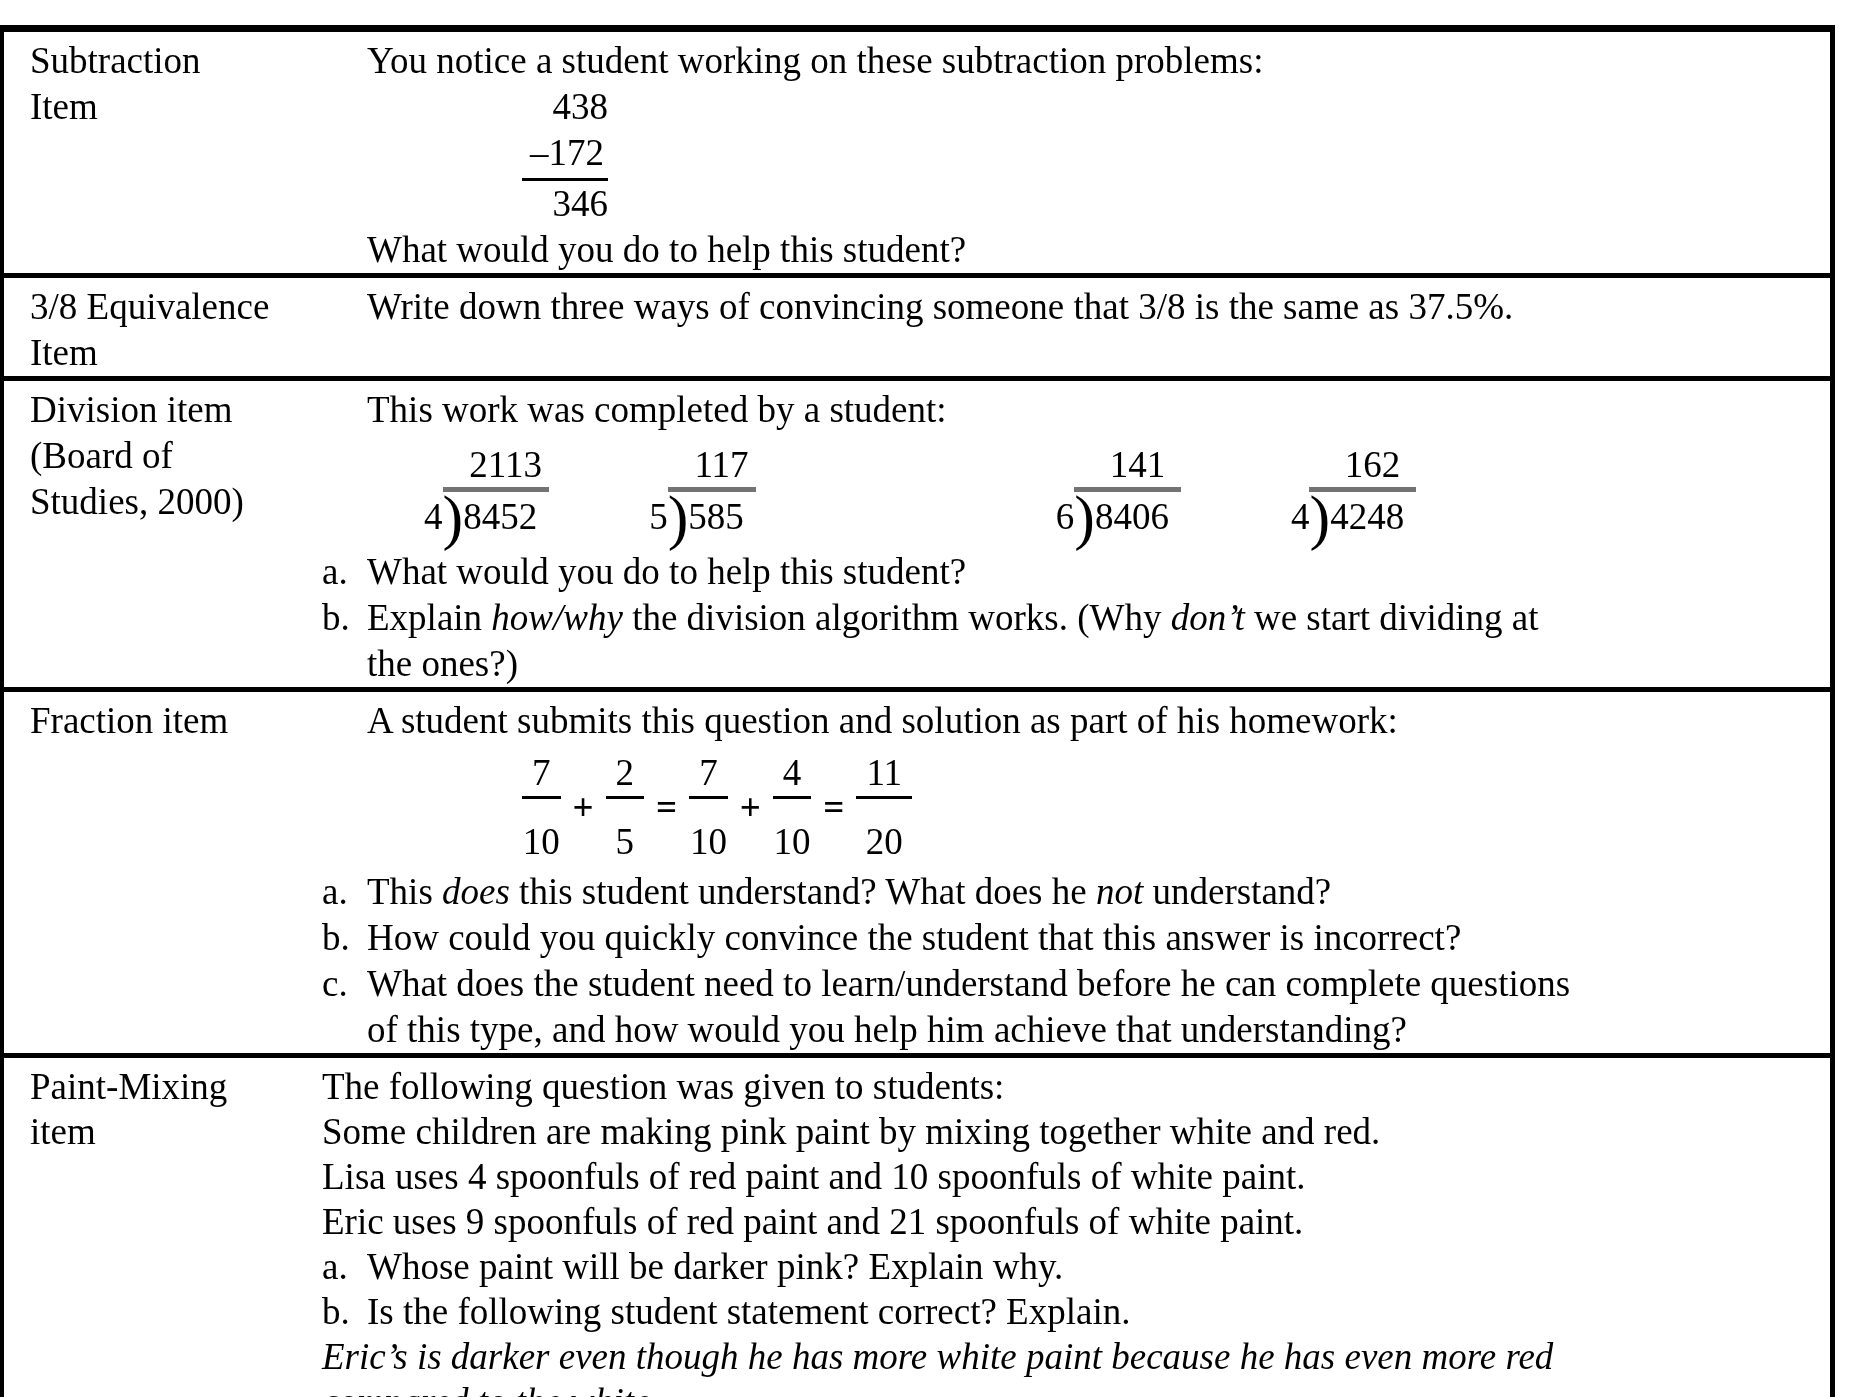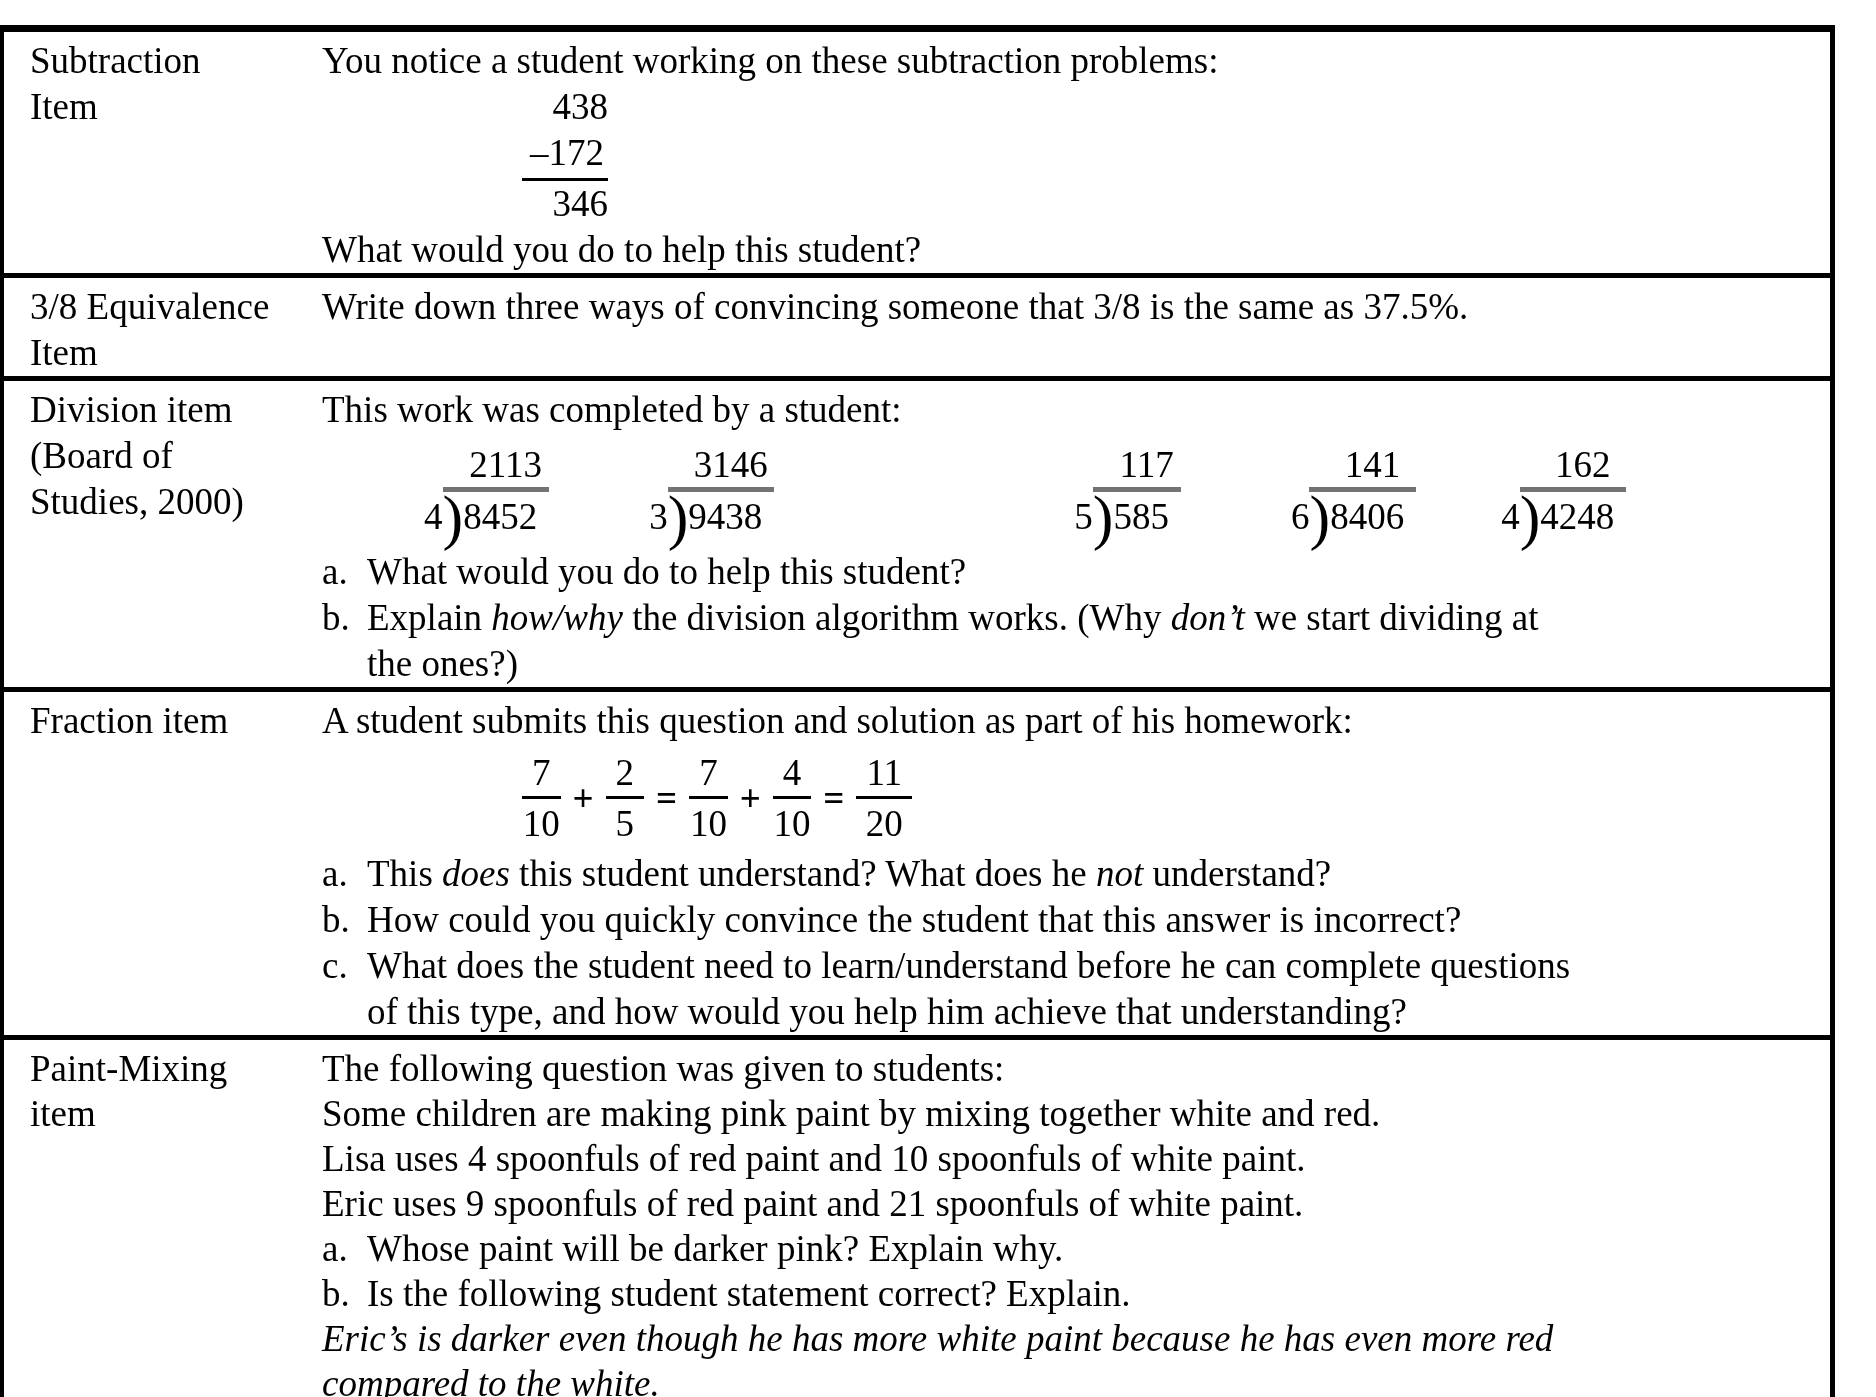--- a/index.html
+++ b/index.html
@@ -24,7 +24,7 @@
   .r5 { min-height:360px; line-height:45px; }
   .cell-label { flex:0 0 318px; box-sizing:border-box; padding:6px 10px 0 26px; }
   .cell-content { flex:1 1 auto; min-width:0; box-sizing:border-box; padding:6px 14px 0 0; }
-  .para { }
+  .para { margin-left:45px; }
   .para-flush { margin-left:0; }
   .it { font-style:italic; }
   .stmt { font-style:italic; }

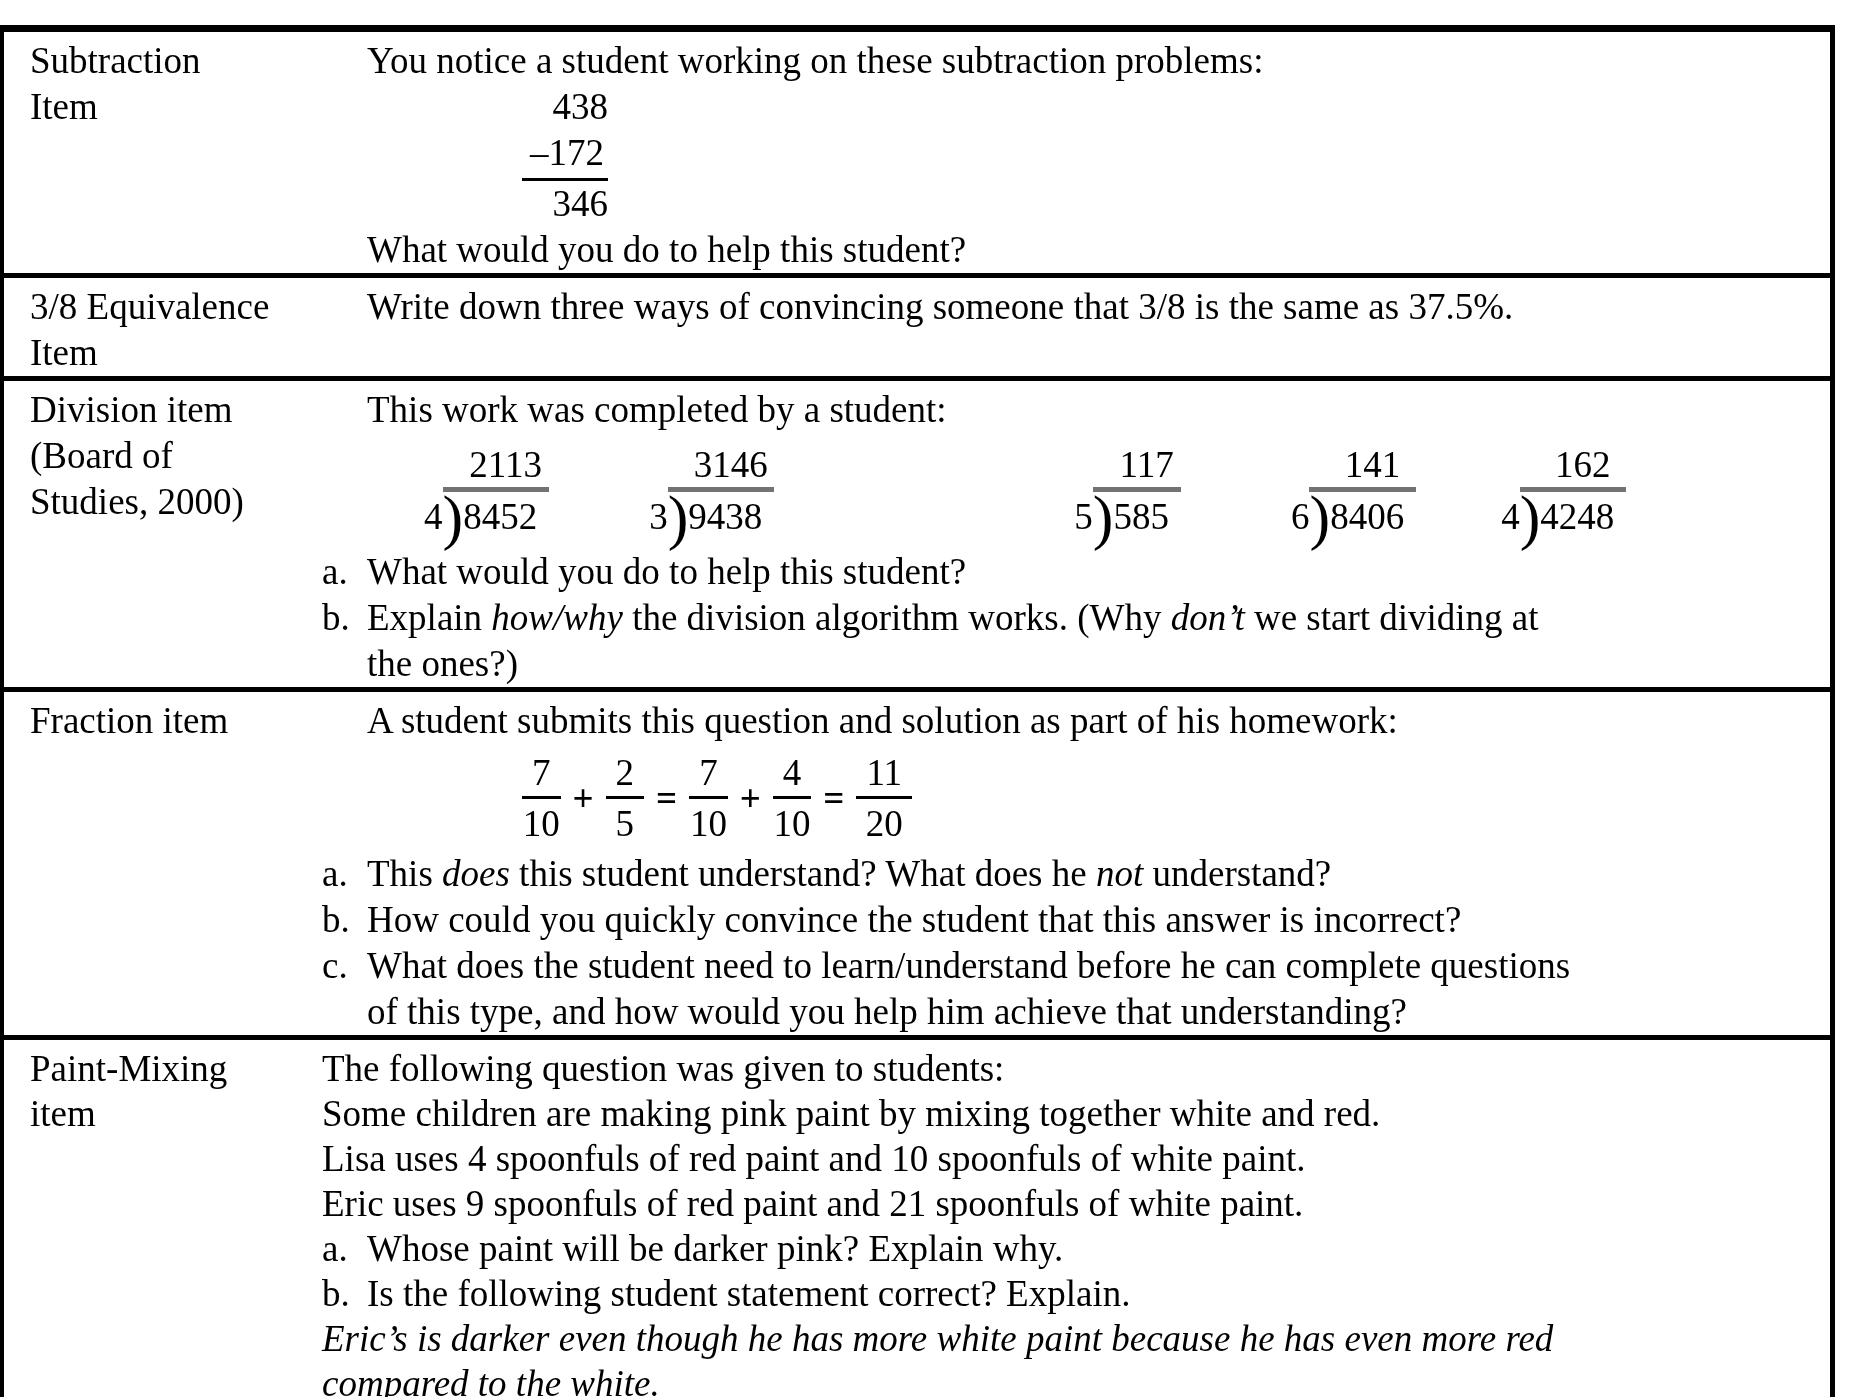--- a/index.html
+++ b/index.html
@@ -109,10 +109,6 @@
           <span class="ld-row"><span>4</span><span class="ld-under"><span class="ld-paren">)</span><span>8452</span></span></span>
         </span>
         <span class="ld">
-          <span class="ld-q">3146</span>
-          <span class="ld-row"><span>3</span><span class="ld-under"><span class="ld-paren">)</span><span>9438</span></span></span>
-        </span>
-        <span class="ld">
           <span class="ld-q">117</span>
           <span class="ld-row"><span>5</span><span class="ld-under"><span class="ld-paren">)</span><span>585</span></span></span>
         </span>

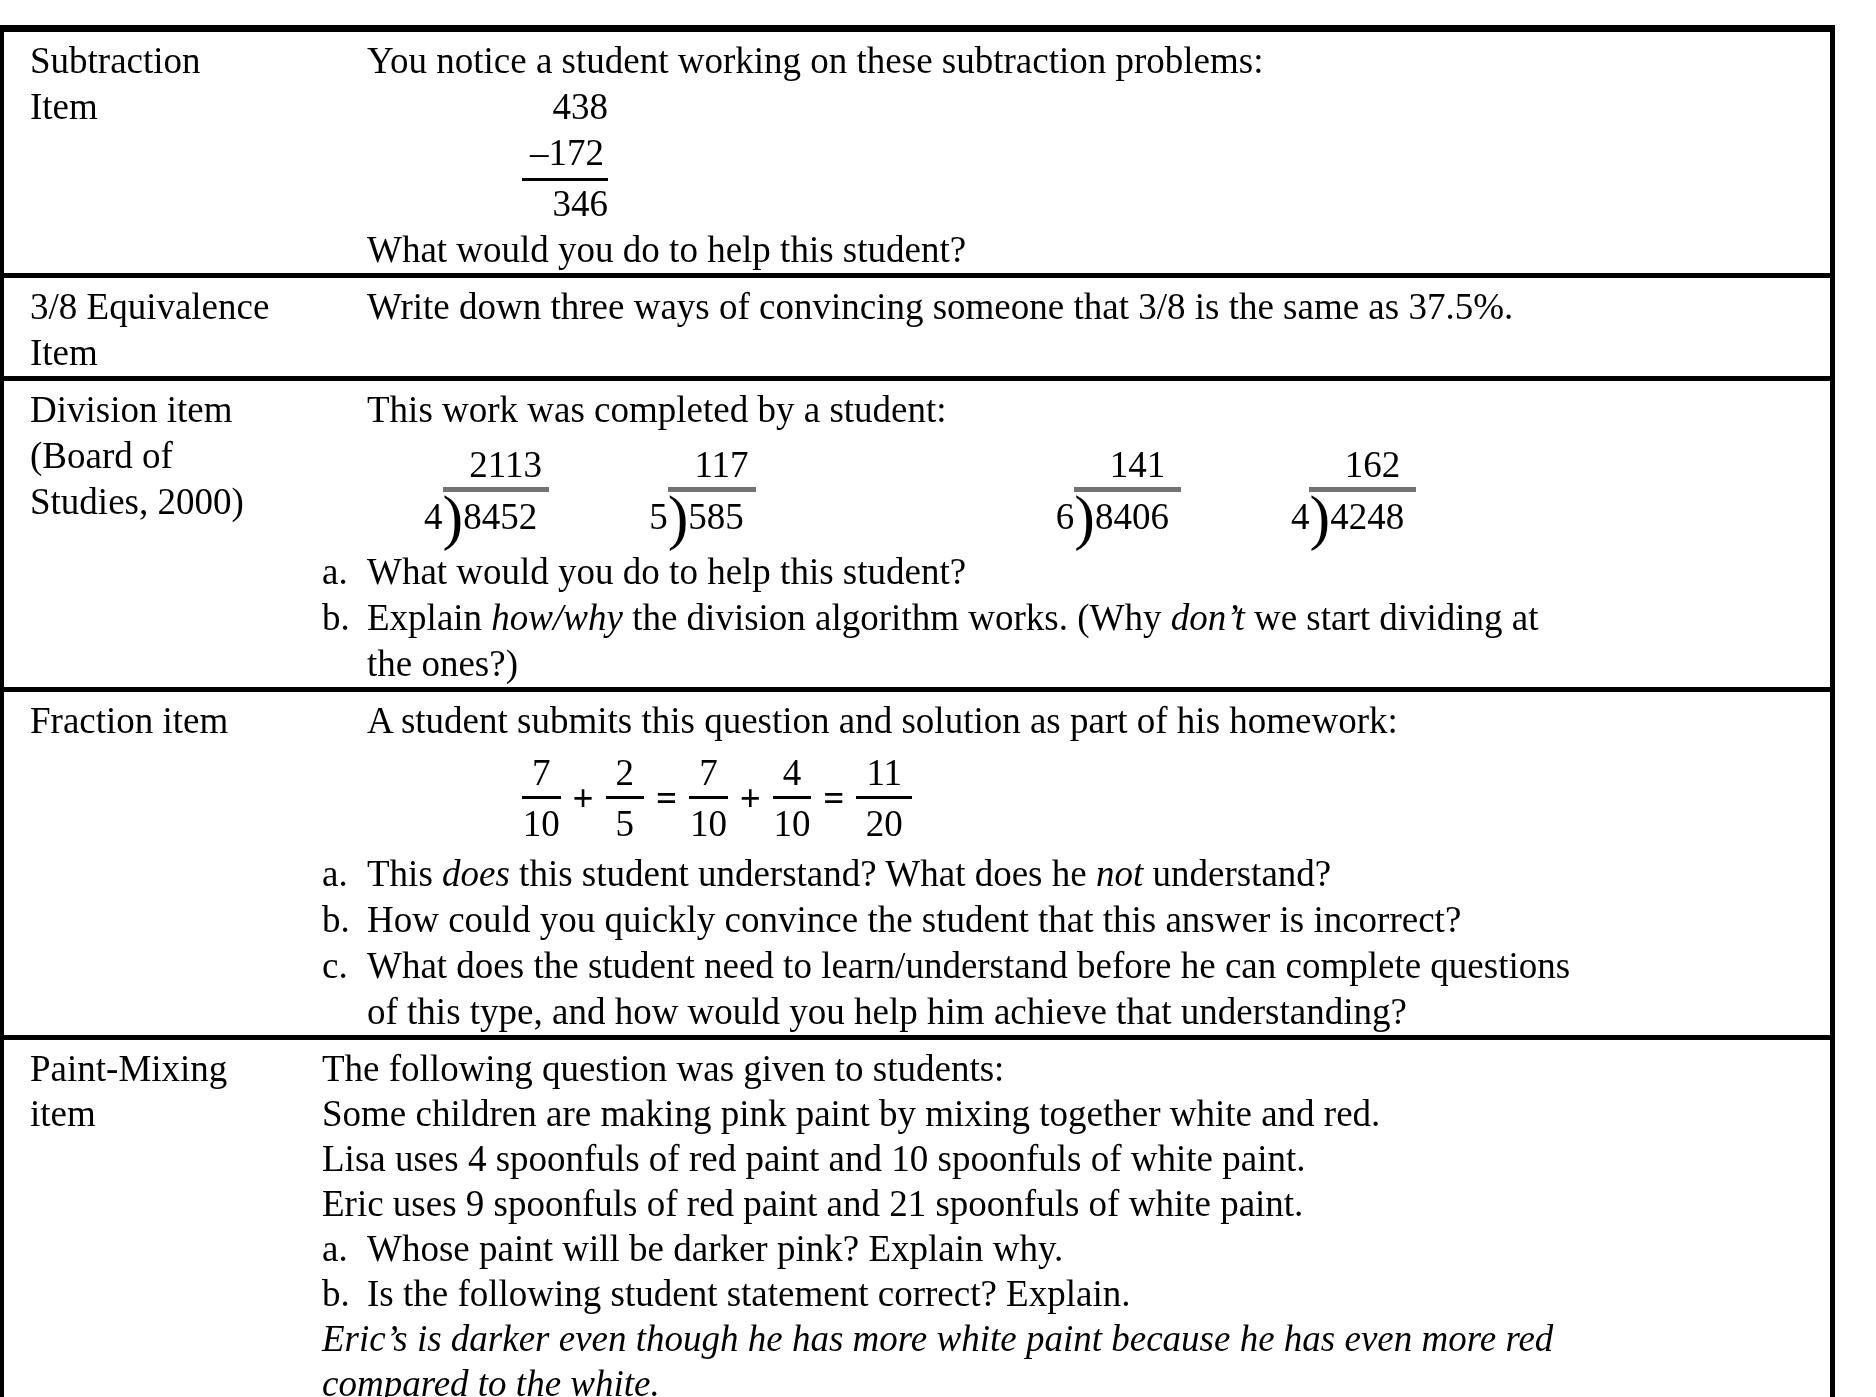--- a/index.html
+++ b/index.html
@@ -59,7 +59,7 @@
   .eq { display:inline-flex; align-items:center; margin:6px 0 4px 200px; }
   .frac { display:inline-block; text-align:center; vertical-align:middle; }
   .fn { display:block; border-bottom:3px solid #000; padding:0 10px 2px; height:44px; line-height:46px; }
-  .fd { display:block; padding-top:2px; height:46px; line-height:46px; }
+  .fd { display:block; padding-top:20px; height:46px; line-height:46px; }
   .op { font-weight:bold; padding:0 12px; }
 </style>
 </head>

